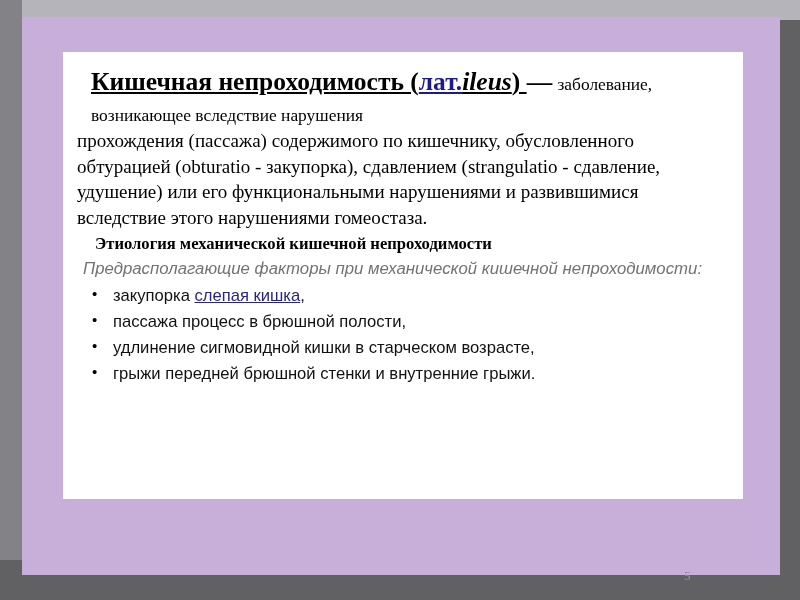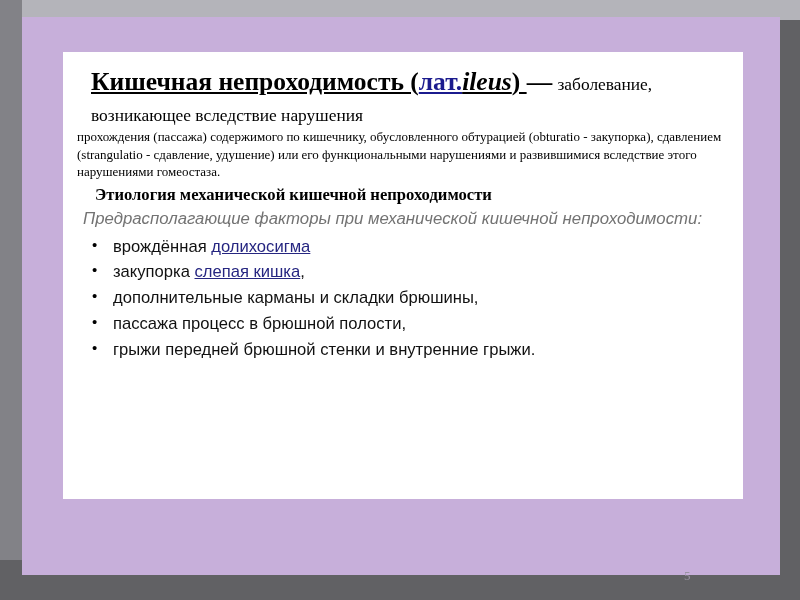--- a/index.html
+++ b/index.html
@@ -95,7 +95,7 @@
 
   .body-para {
     font-family: "Liberation Serif", serif;
-    font-size: 13px;
+    font-size: 19px;
     line-height: 1.345;
     color: #000000;
     margin: 0 2px 0 0;

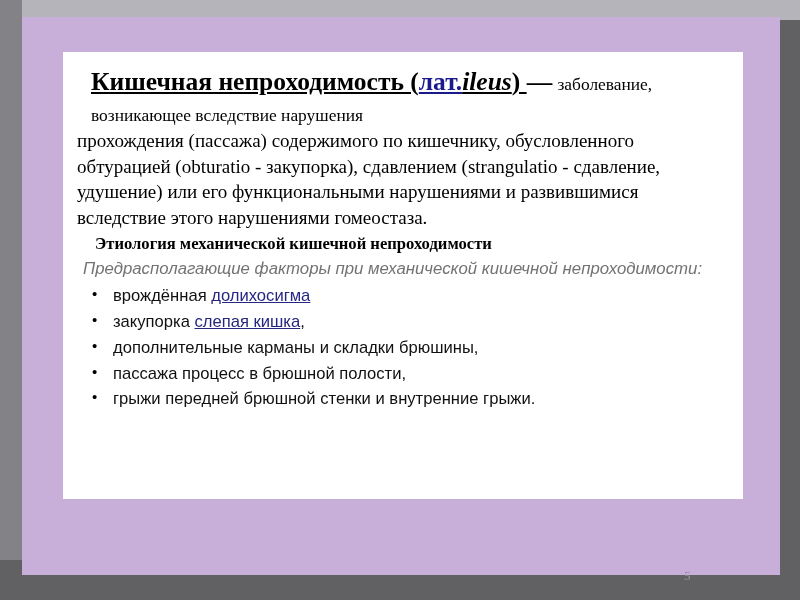--- a/index.html
+++ b/index.html
@@ -181,7 +181,6 @@
       <div class="red-block">Предрасполагающие факторы при механической кишечной непроходимости:</div>
 
       <ul class="bullets">
-        <li><span>врождённая </span><span class="link">долихосигма</span><span></span></li>
         <li><span>закупорка </span><span class="link">слепая кишка</span><span>,</span></li>
         <li><span>дополнительные карманы и складки брюшины,</span></li>
         <li><span>пассажа процесс в брюшной полости,</span></li>

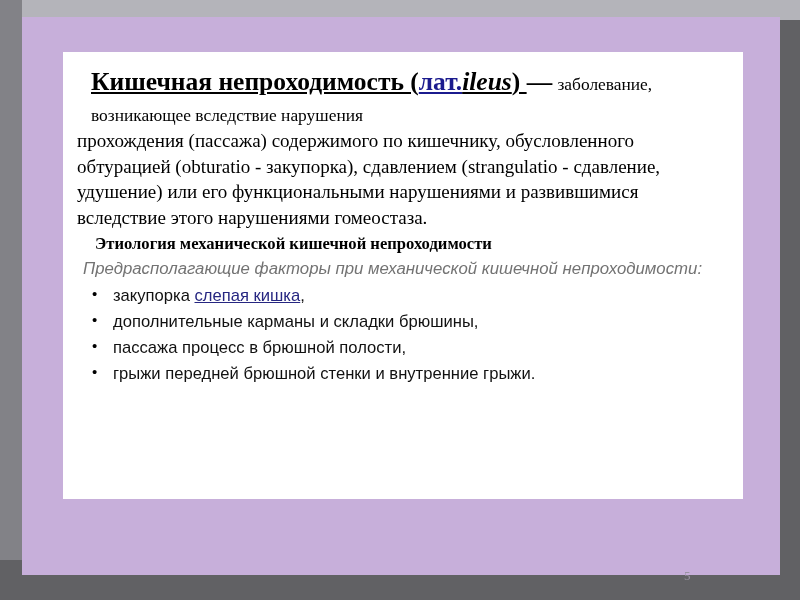--- a/index.html
+++ b/index.html
@@ -182,7 +182,6 @@
 
       <ul class="bullets">
         <li><span>закупорка </span><span class="link">слепая кишка</span><span>,</span></li>
-        <li><span>дополнительные карманы и складки брюшины,</span></li>
         <li><span>пассажа процесс в брюшной полости,</span></li>
         <li><span>грыжи передней брюшной стенки и внутренние грыжи.</span></li>
       </ul>

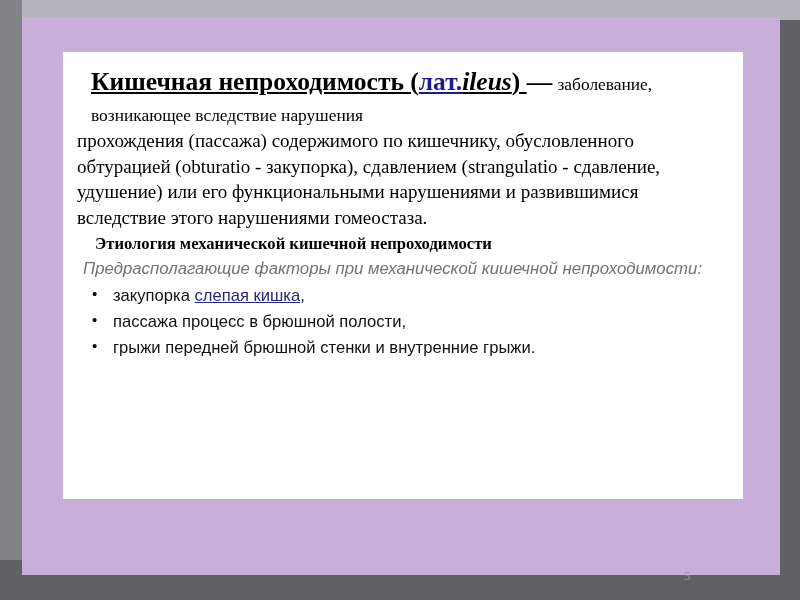--- a/index.html
+++ b/index.html
@@ -183,6 +183,7 @@
       <ul class="bullets">
         <li><span>закупорка </span><span class="link">слепая кишка</span><span>,</span></li>
         <li><span>пассажа процесс в брюшной полости,</span></li>
+        <li><span>удлинение сигмовидной кишки в старческом возрасте,</span></li>
         <li><span>грыжи передней брюшной стенки и внутренние грыжи.</span></li>
       </ul>
 

